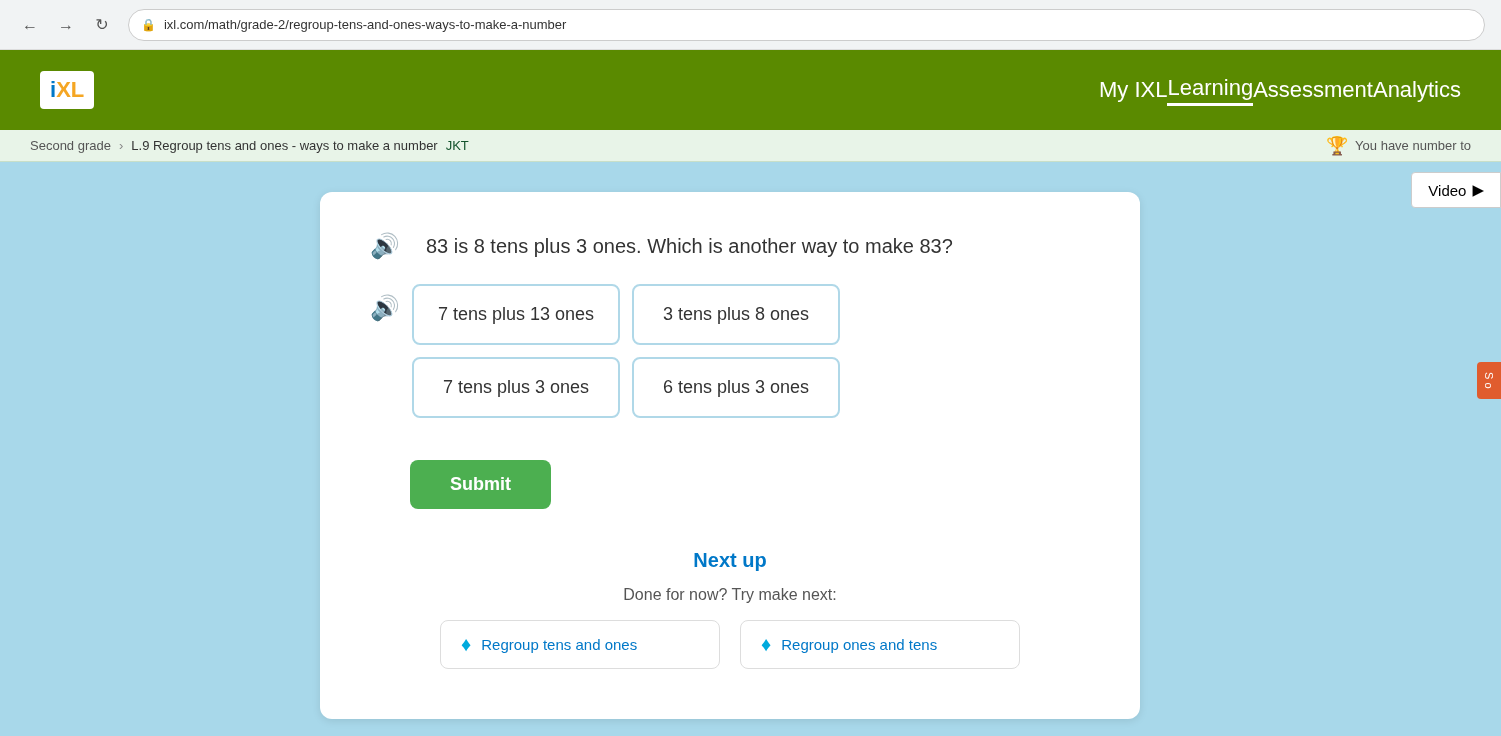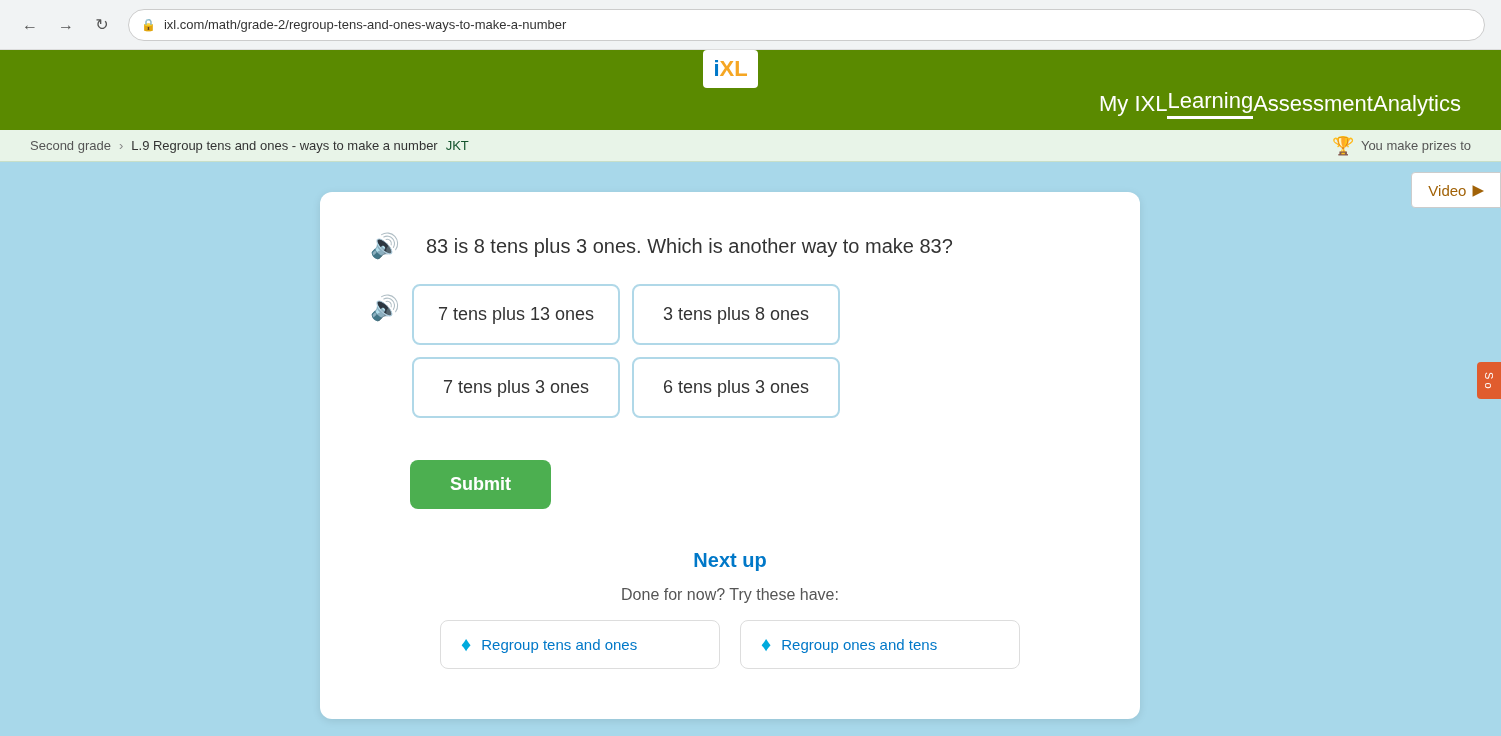--- a/index.html
+++ b/index.html
@@ -48,7 +48,6 @@
       display: flex;
       align-items: center;
       padding: 0 40px;
-      flex-direction: column;
     }
     .ixl-logo {
       background: white;

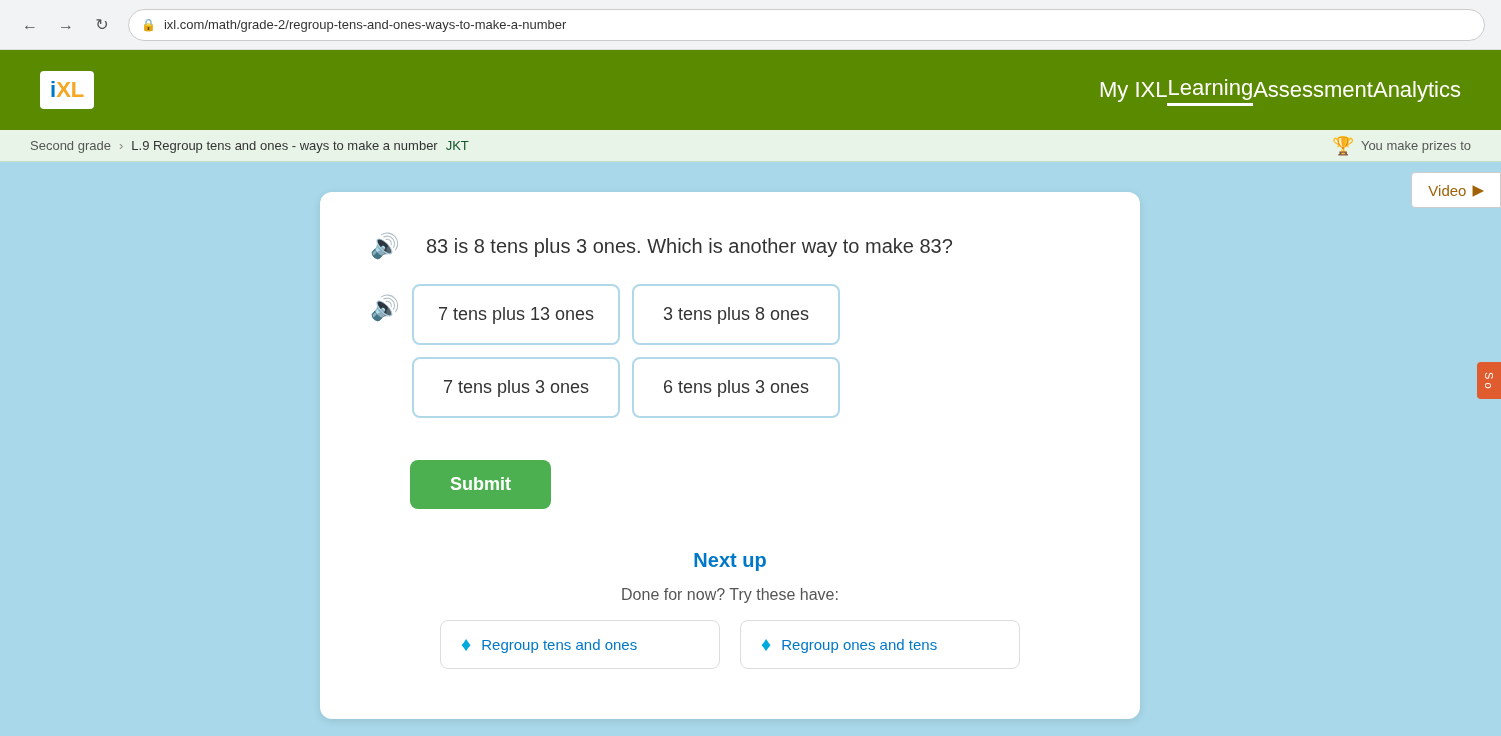--- a/index.html
+++ b/index.html
@@ -283,7 +283,7 @@
   <span class="breadcrumb-code">JKT</span>
   <div class="prizes-badge">
     <span class="trophy-icon">🏆</span>
-    <span>You make prizes to</span>
+    <span>You have number to</span>
   </div>
 </div>
 

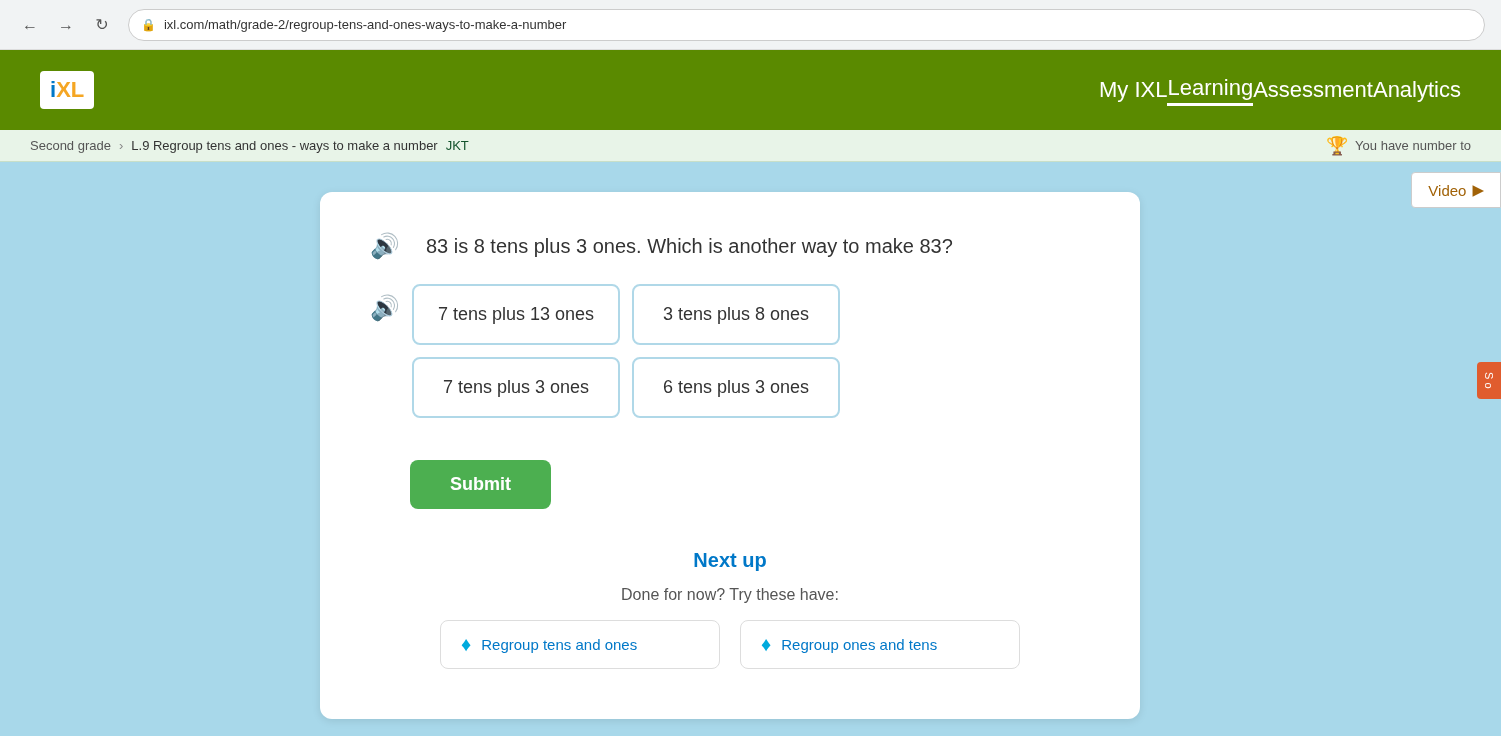--- a/index.html
+++ b/index.html
@@ -121,7 +121,7 @@
       border: 1px solid #ccc;
       padding: 8px 16px;
       font-size: 15px;
-      color: #a16207;
+      color: #000000;
       cursor: pointer;
       border-radius: 4px 0 0 4px;
       display: flex;

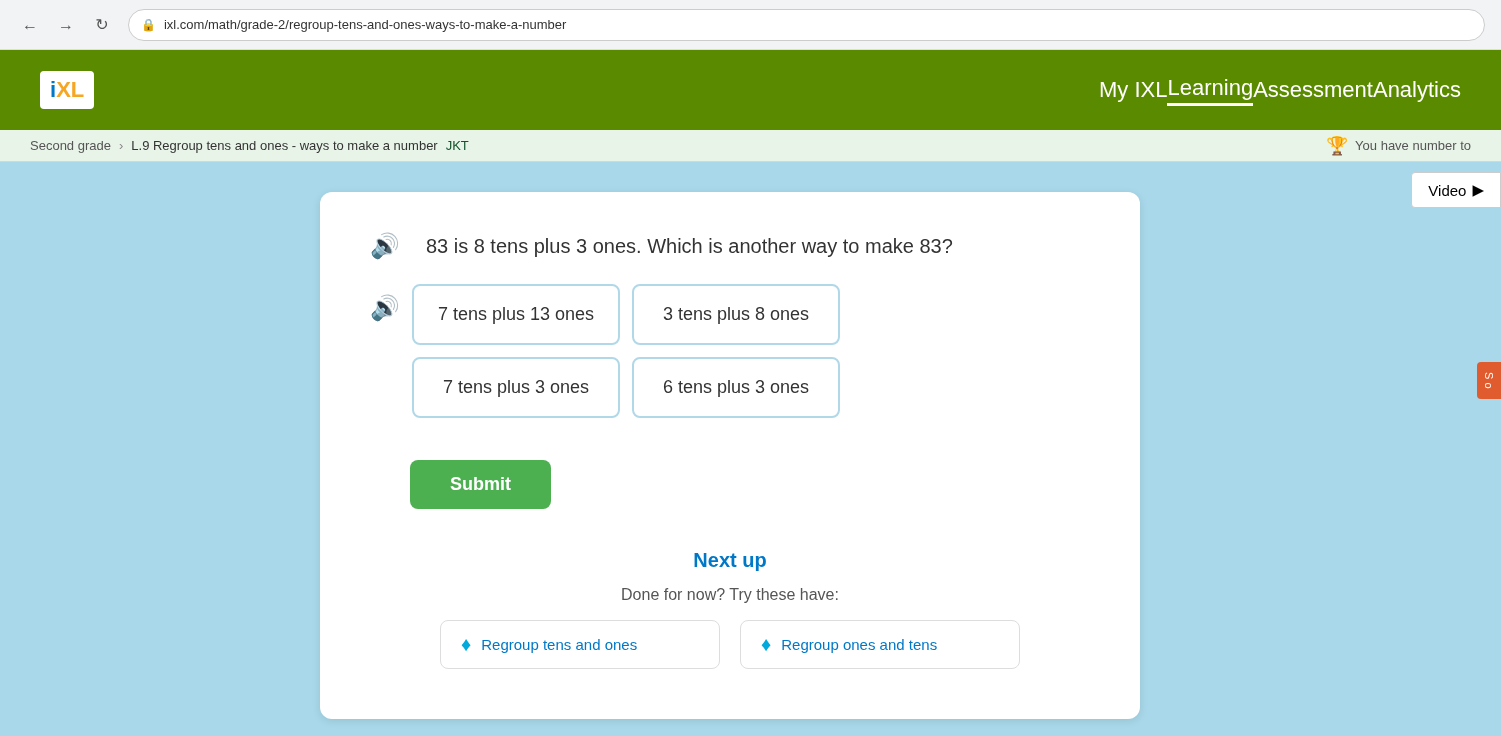--- a/index.html
+++ b/index.html
@@ -319,7 +319,7 @@
     
     <div class="next-up">
       <div class="next-up-title">Next up</div>
-      <div class="next-up-subtitle">Done for now? Try these have:</div>
+      <div class="next-up-subtitle">Done for now? Try make next:</div>
       <div class="next-items">
         <div class="next-item">
           <span class="diamond-icon">♦</span>

